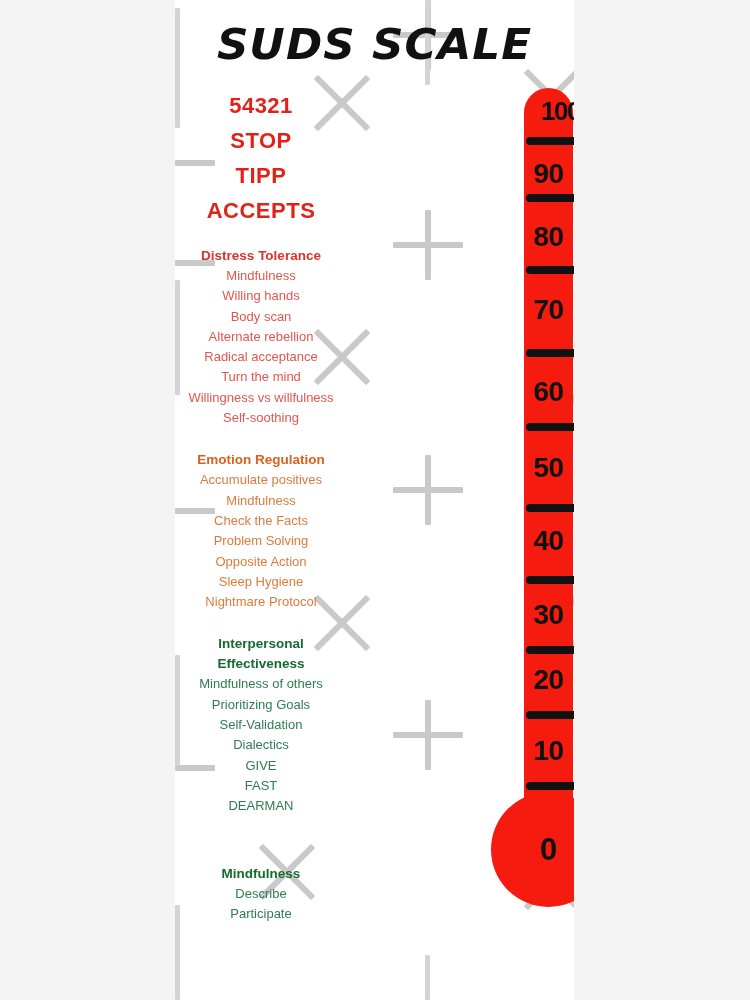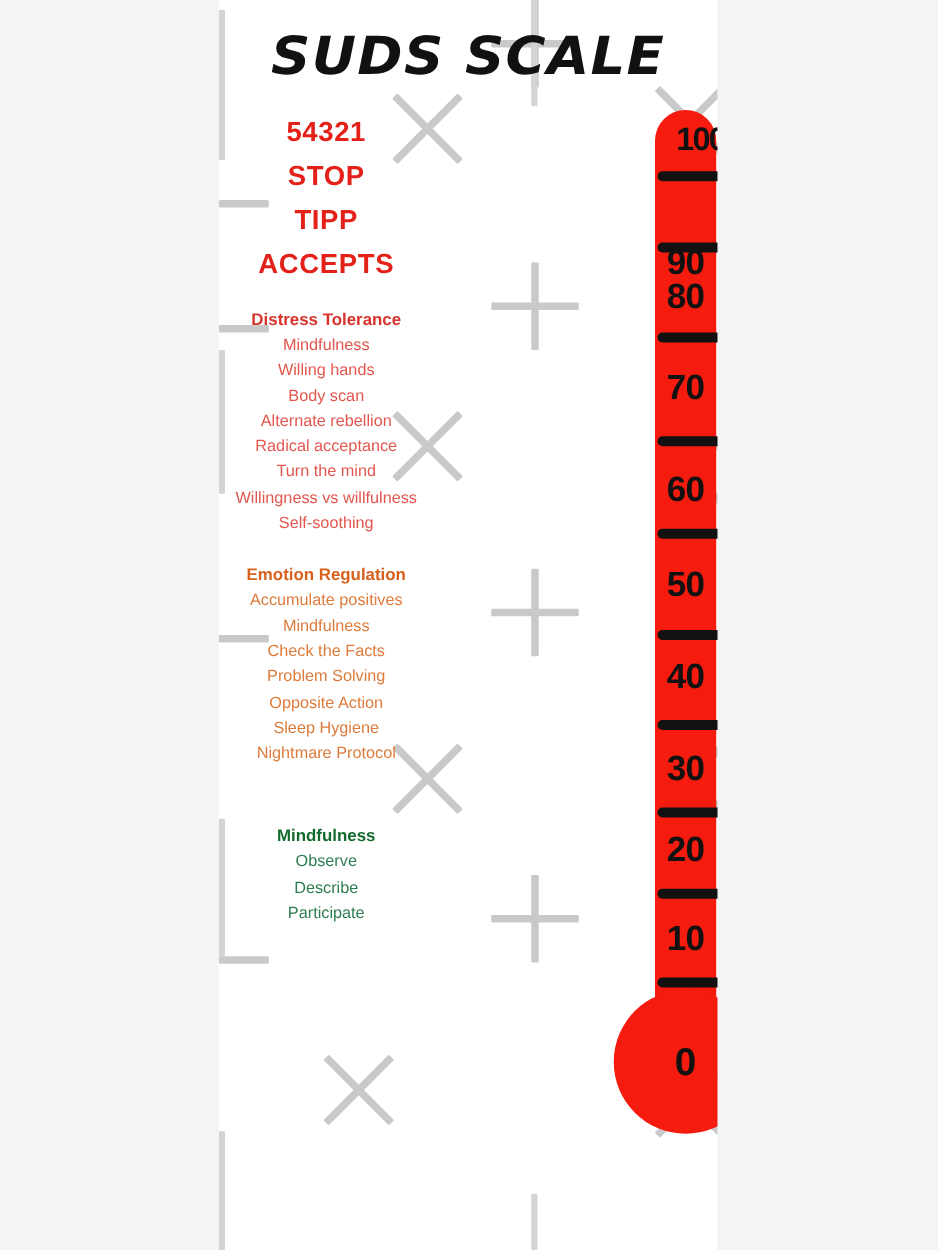--- a/index.html
+++ b/index.html
@@ -288,7 +288,7 @@
       <div id="bulb-label">0</div>
 
       <div class="thermo-num wide" style="top:96px;">100</div>
-      <div class="thermo-num" style="top:158px;margin-top:36px;">90</div>
+      <div class="thermo-num" style="top:158px;">90</div>
       <div class="thermo-num" style="top:221px;">80</div>
       <div class="thermo-num" style="top:294px;">70</div>
       <div class="thermo-num" style="top:376px;">60</div>

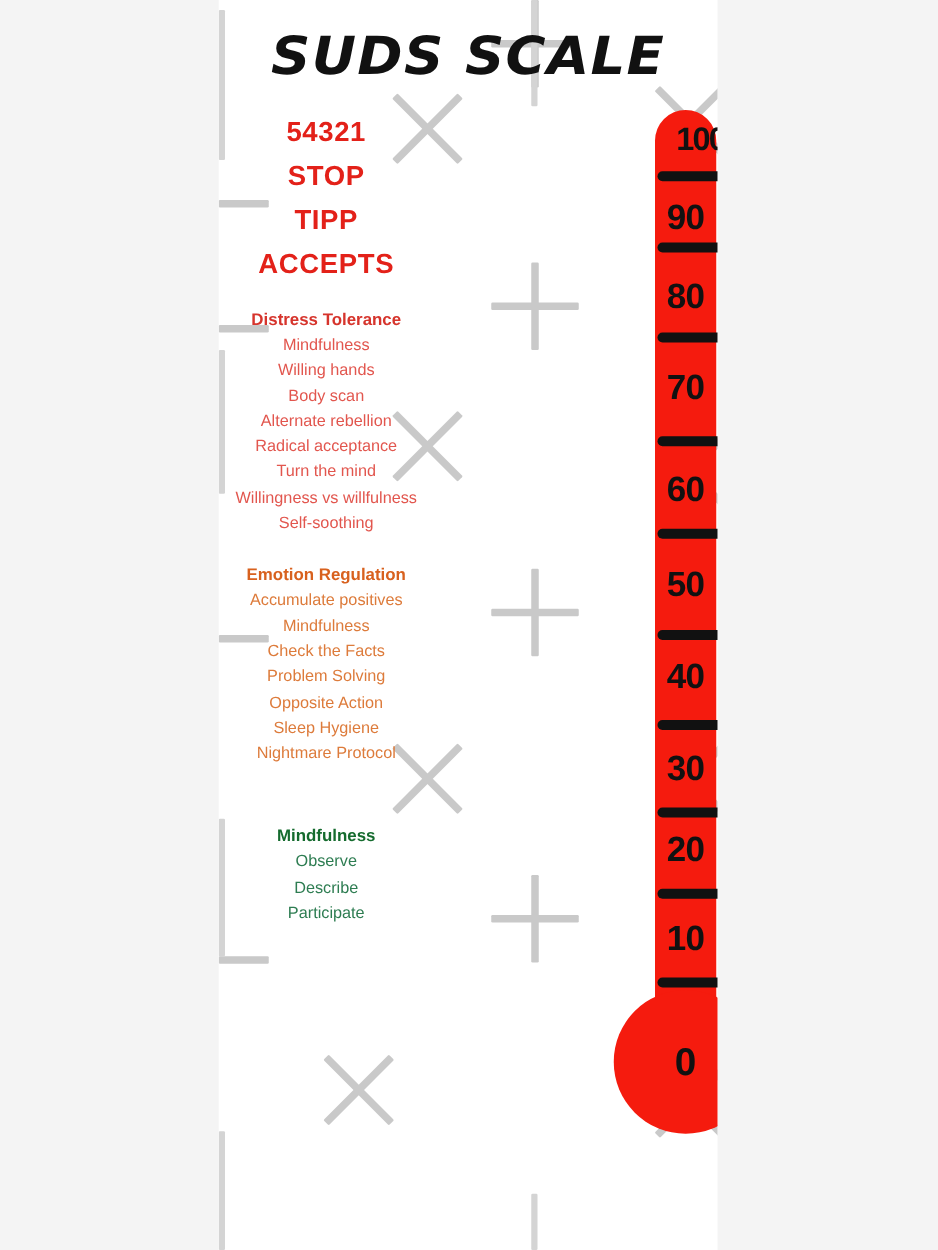--- a/index.html
+++ b/index.html
@@ -274,6 +274,17 @@
           <div class="block-item">Nightmare Protocol</div>
         </div>
 
+        <div class="skills-block sec-green" style="margin-top:22px;">
+          <div class="block-head">Interpersonal</div>
+          <div class="block-head">Effectiveness</div>
+          <div class="block-item">Mindfulness of others</div>
+          <div class="block-item">Prioritizing Goals</div>
+          <div class="block-item">Self-Validation</div>
+          <div class="block-item">Dialectics</div>
+          <div class="block-item">GIVE</div>
+          <div class="block-item">FAST</div>
+          <div class="block-item">DEARMAN</div>
+        </div>
 
         <div class="skills-block sec-green" style="margin-top:47px;">
           <div class="block-head">Mindfulness</div>

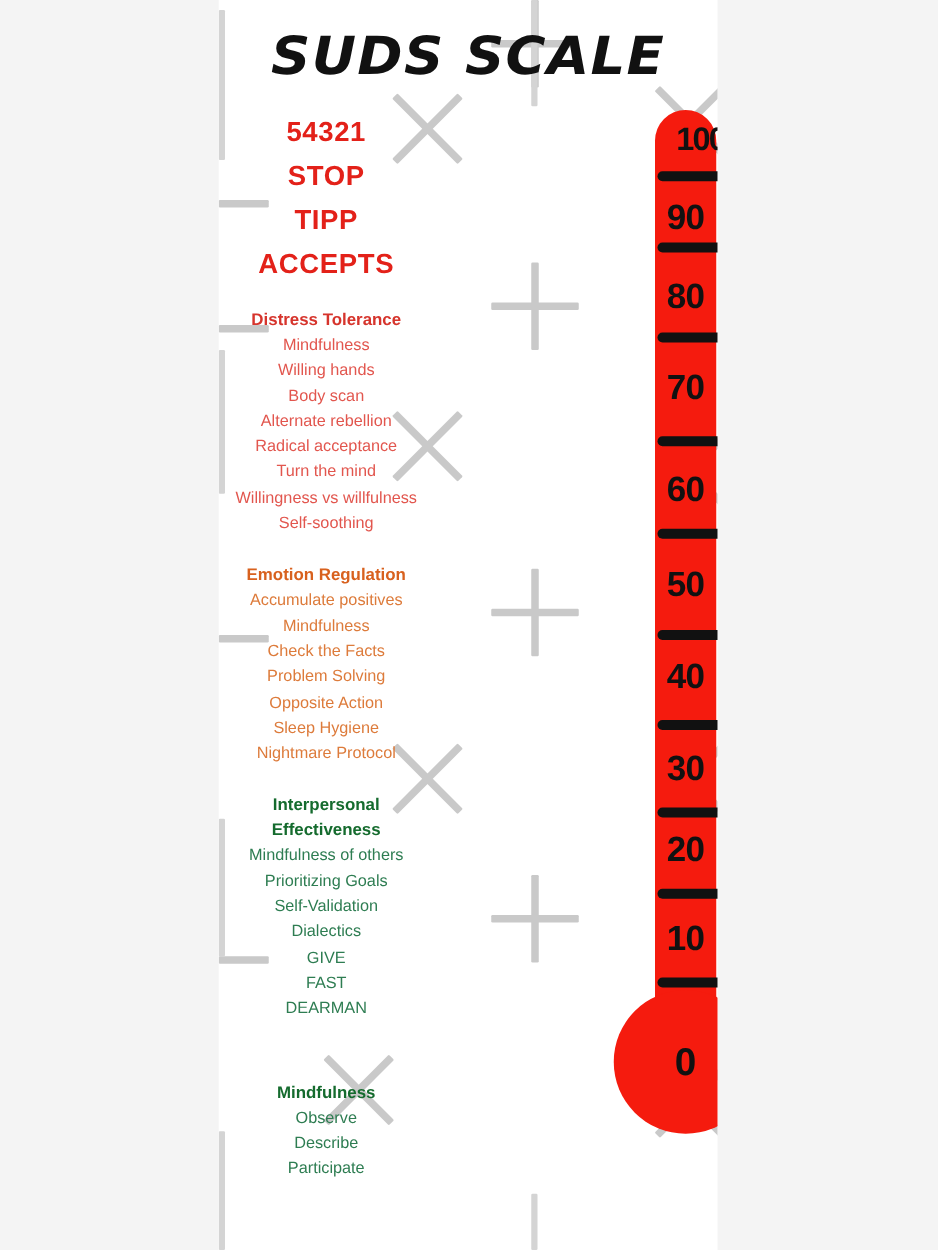--- a/index.html
+++ b/index.html
@@ -288,7 +288,6 @@
 
         <div class="skills-block sec-green" style="margin-top:47px;">
           <div class="block-head">Mindfulness</div>
-          <div class="block-item">Observe</div>
           <div class="block-item">Describe</div>
           <div class="block-item">Participate</div>
         </div>

